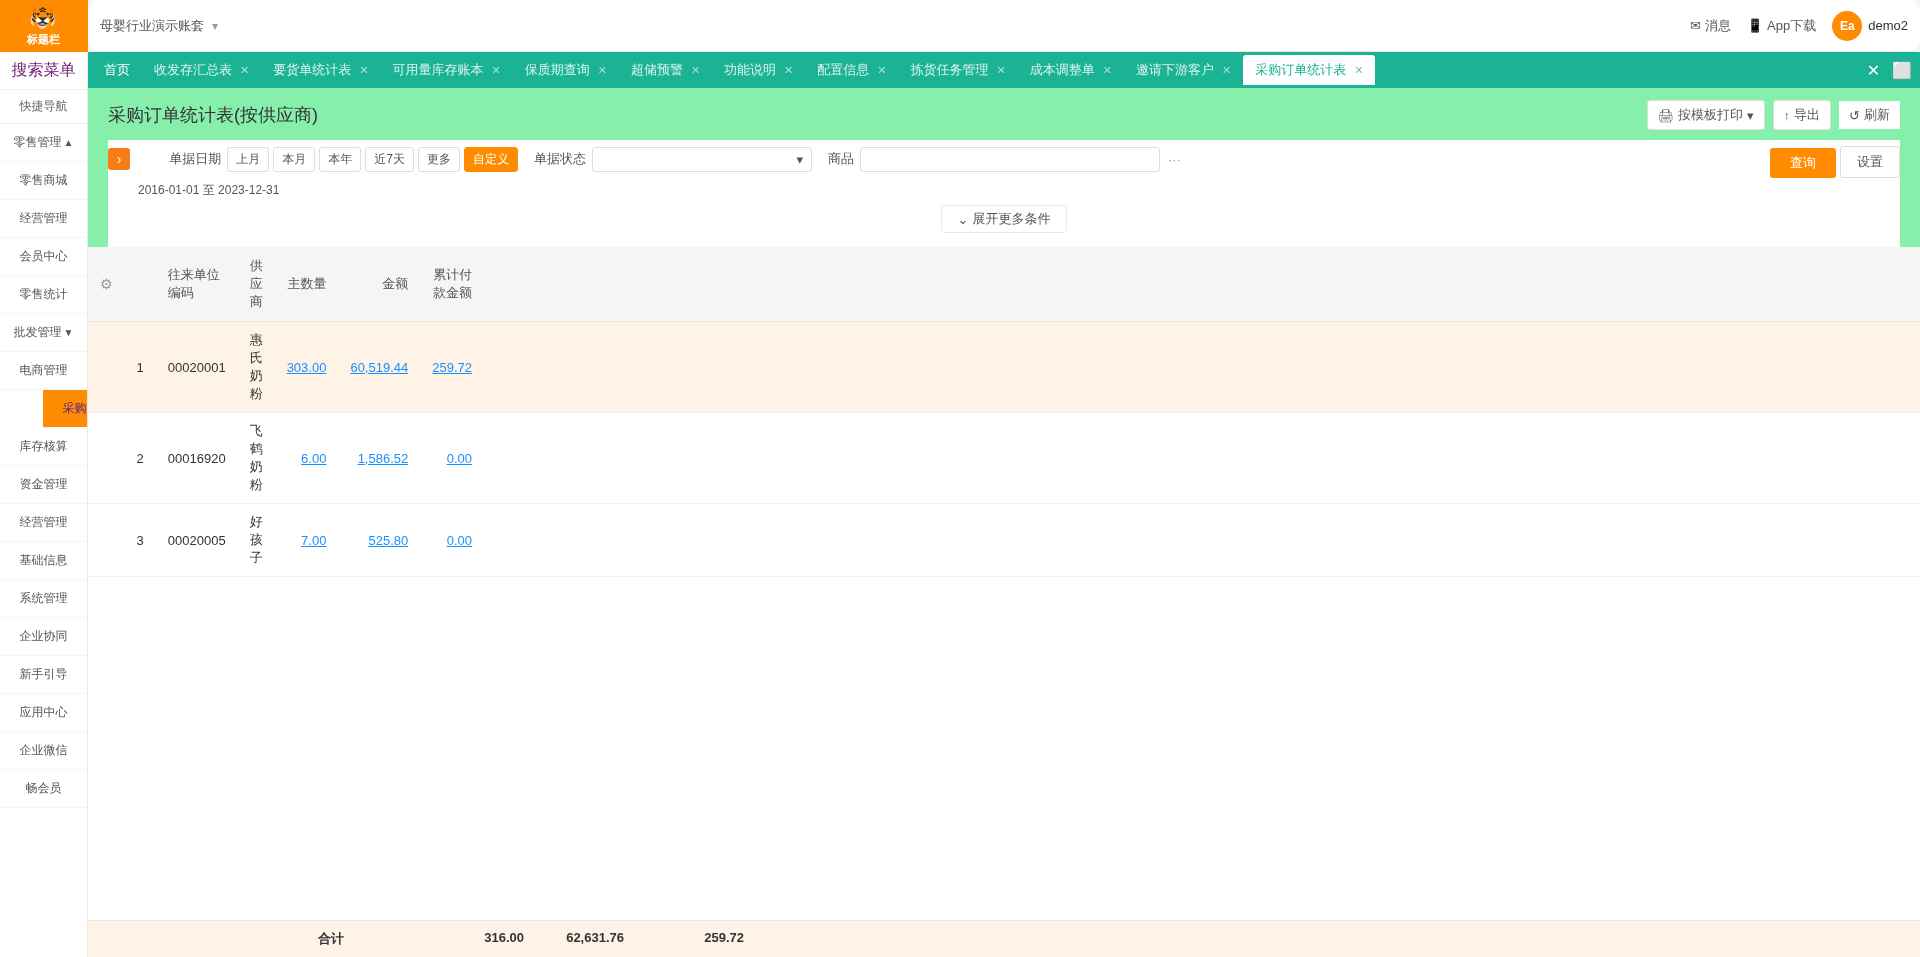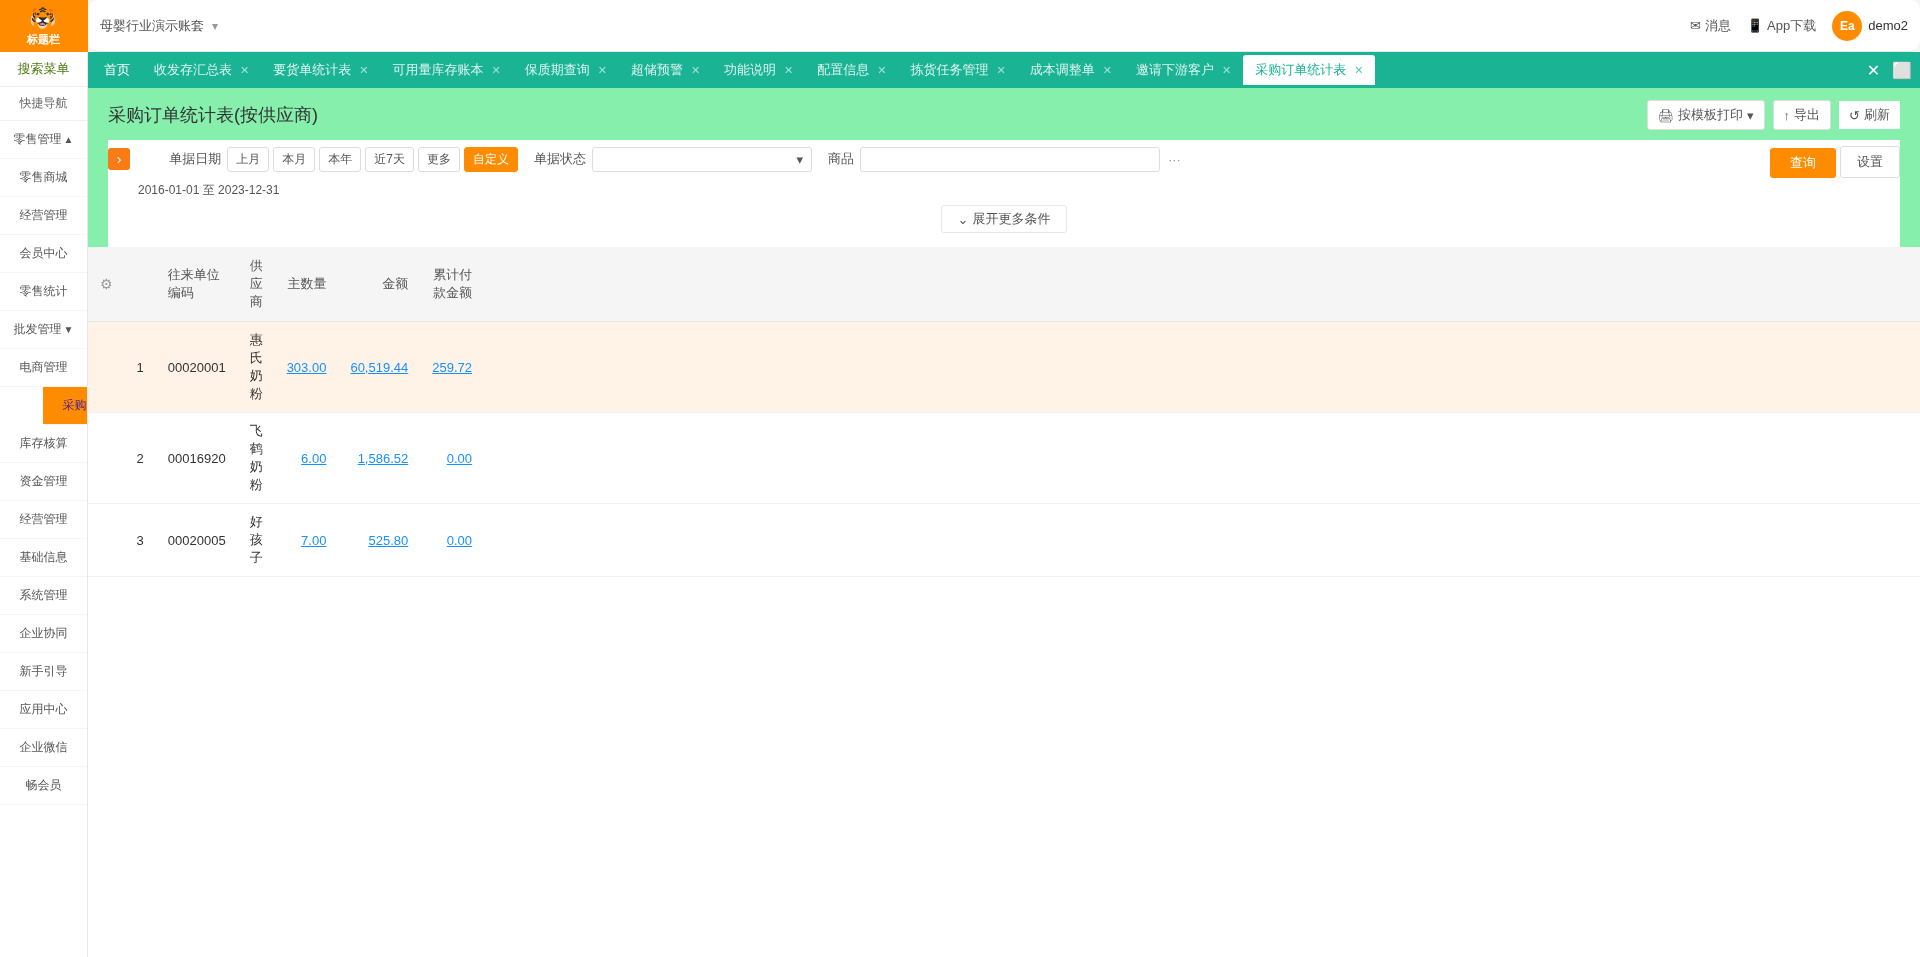--- a/index.html
+++ b/index.html
@@ -11,7 +11,7 @@
     .sidebar-logo-inner { display: flex; flex-direction: column; align-items: center; }
     .sidebar-logo-text { color: white; font-size: 11px; font-weight: bold; }
     .sidebar-search { width: 100%; padding: 8px 6px; border-bottom: 1px solid #f0f0f0; }
-    .sidebar-search-label { font-size: 13px; color: #4d7c0f; text-align: center; display: block; cursor: pointer; }
+    .sidebar-search-label { font-size: 16px; color: #701a75; text-align: center; display: block; cursor: pointer; }
     .sidebar-nav-label { font-size: 12px; color: #666; text-align: center; display: block; padding: 8px 0; cursor: pointer; border-bottom: 1px solid #f0f0f0; width: 100%; }
     .sidebar-items { width: 100%; flex: 1; overflow-y: auto; overflow-x: hidden; }
     .sidebar-item { width: 100%; padding: 10px 4px; text-align: center; font-size: 12px; color: #555; cursor: pointer; border-bottom: 1px solid #f5f5f5; }

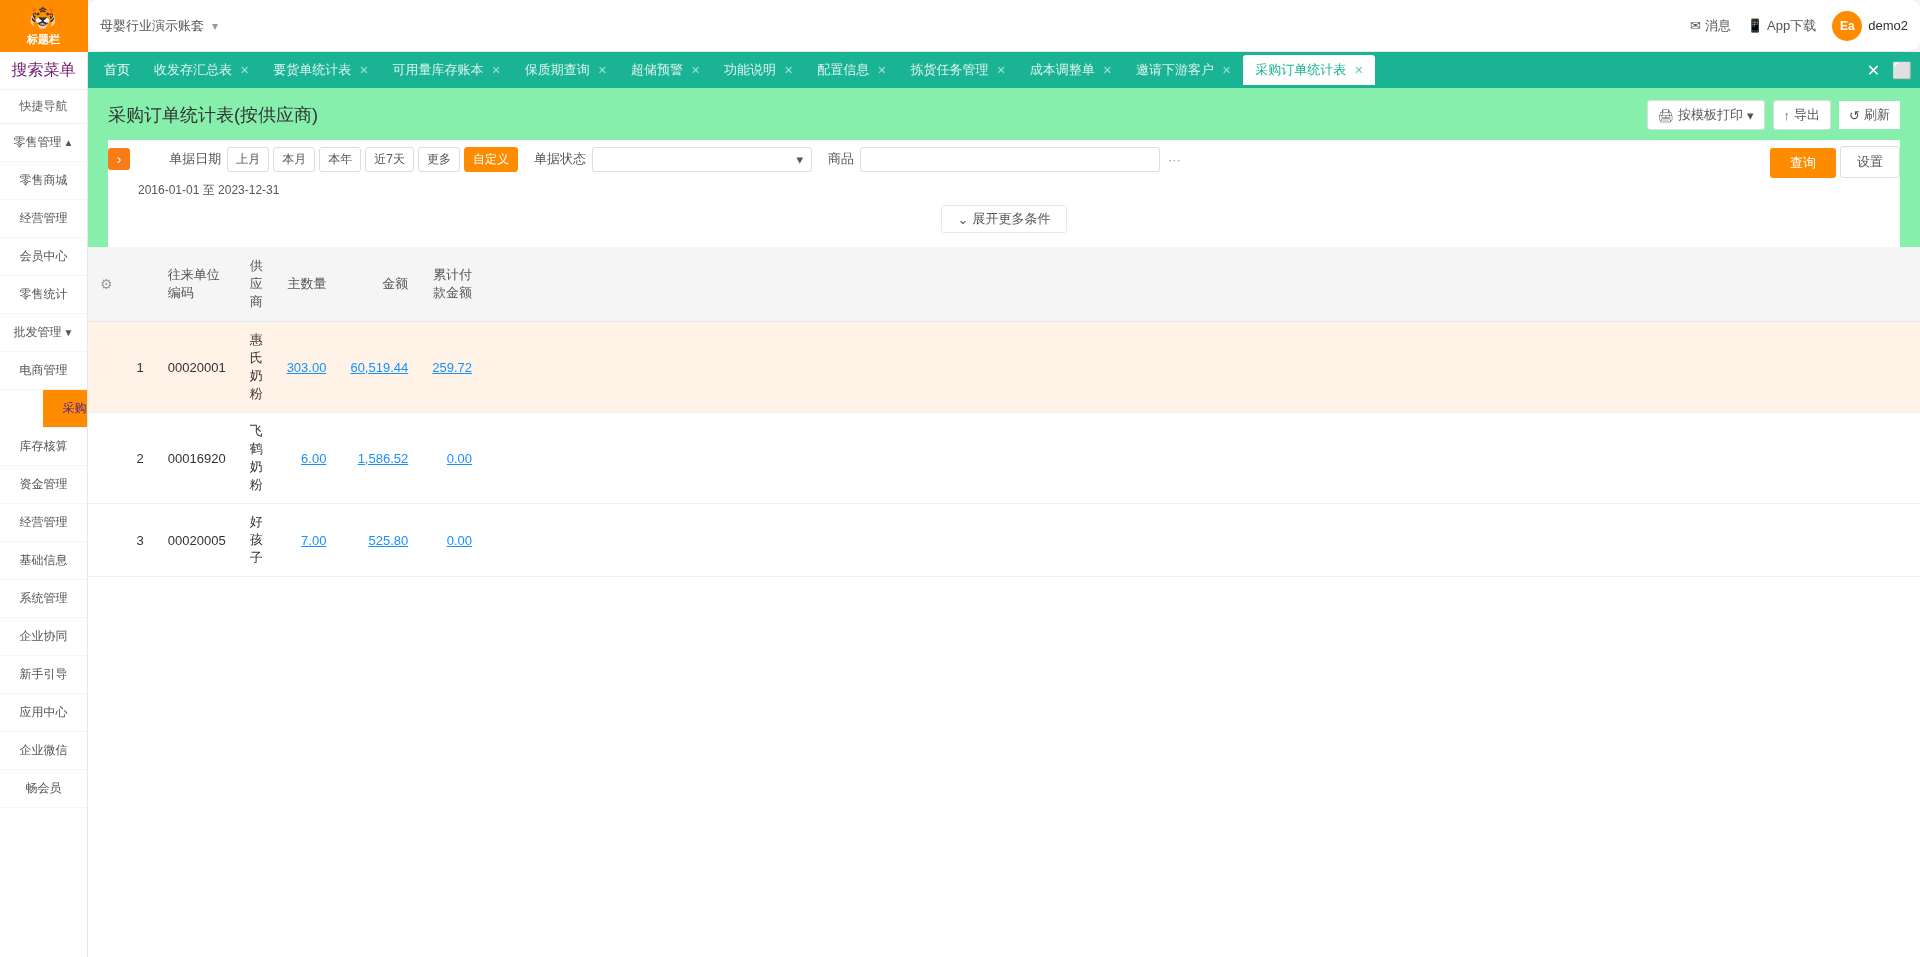--- a/index.html
+++ b/index.html
@@ -325,6 +325,15 @@
       </table>
     </div>
 
+    <div class="table-footer">
+      <div style="width:36px;"></div>
+      <div style="width:50px;"></div>
+      <div style="min-width:120px;padding:0 12px;font-weight:500;"></div>
+      <div style="min-width:150px;padding:0 12px;font-weight:600;">合计</div>
+      <div style="min-width:80px;padding:0 12px;text-align:right;font-weight:600;">316.00</div>
+      <div style="min-width:100px;padding:0 12px;text-align:right;font-weight:600;">62,631.76</div>
+      <div style="min-width:120px;padding:0 12px;text-align:right;font-weight:600;">259.72</div>
+    </div>
 
   </div>
 </div>

